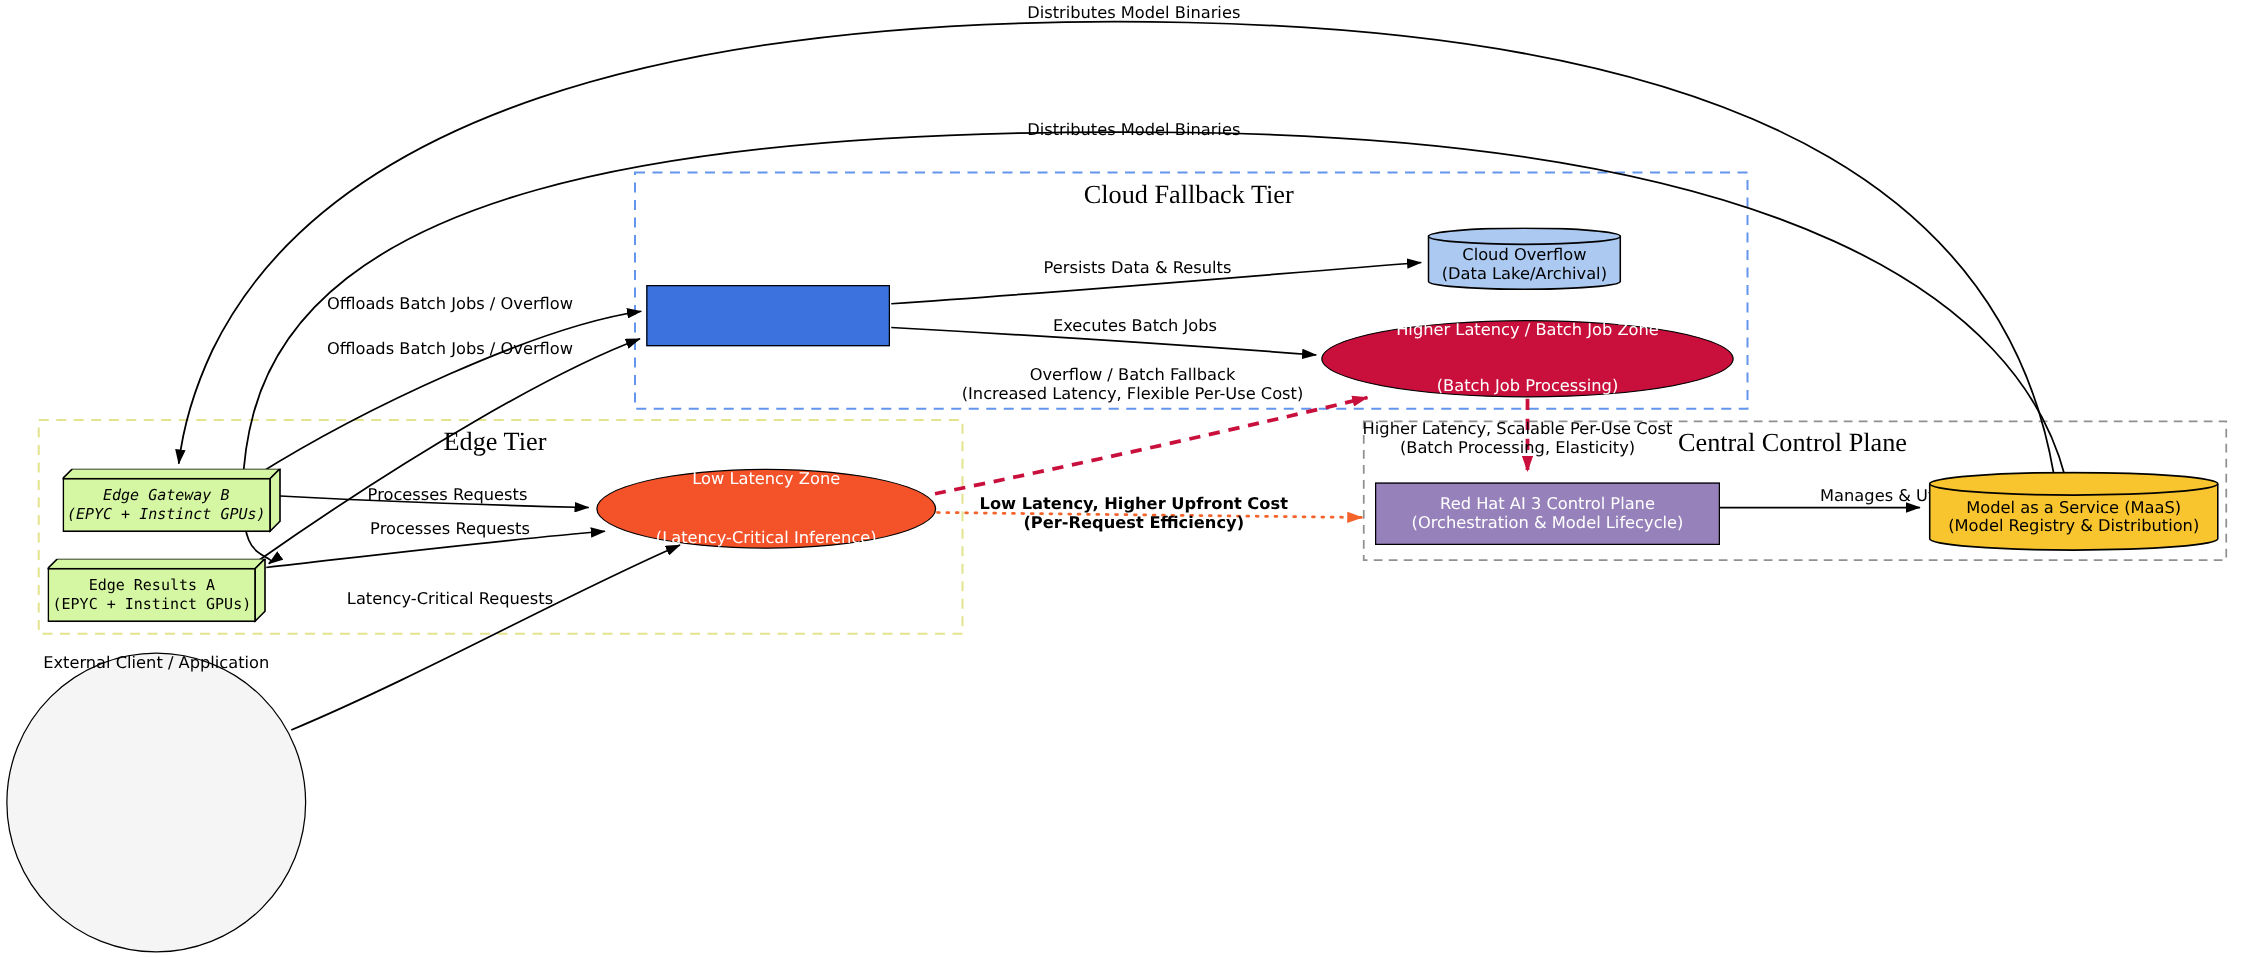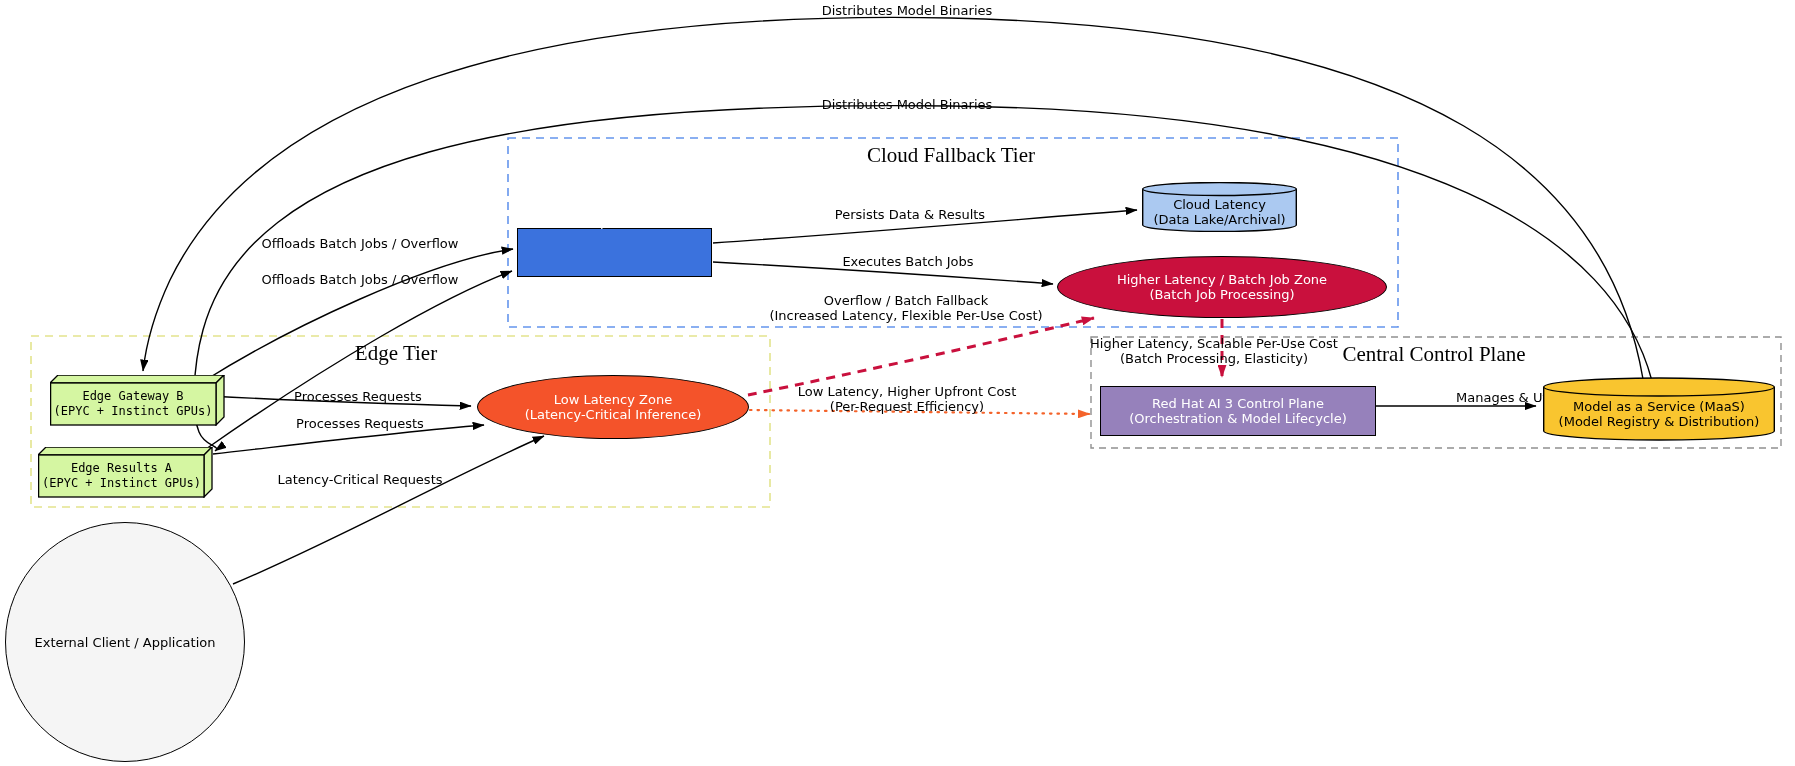--- a/index.html
+++ b/index.html
@@ -106,7 +106,7 @@
       <ellipse cx="77.5" cy="7" rx="76.8" ry="6.5" fill="#abc9f1" stroke="#000" stroke-width="1.4"></ellipse>
     </svg>
     <div class="overlay cyl-pad">
-      <div>Cloud Latency</div>
+      <div>Cloud Overflow</div>
       <div>(Data Lake/Archival)</div>
     </div>
   </div>

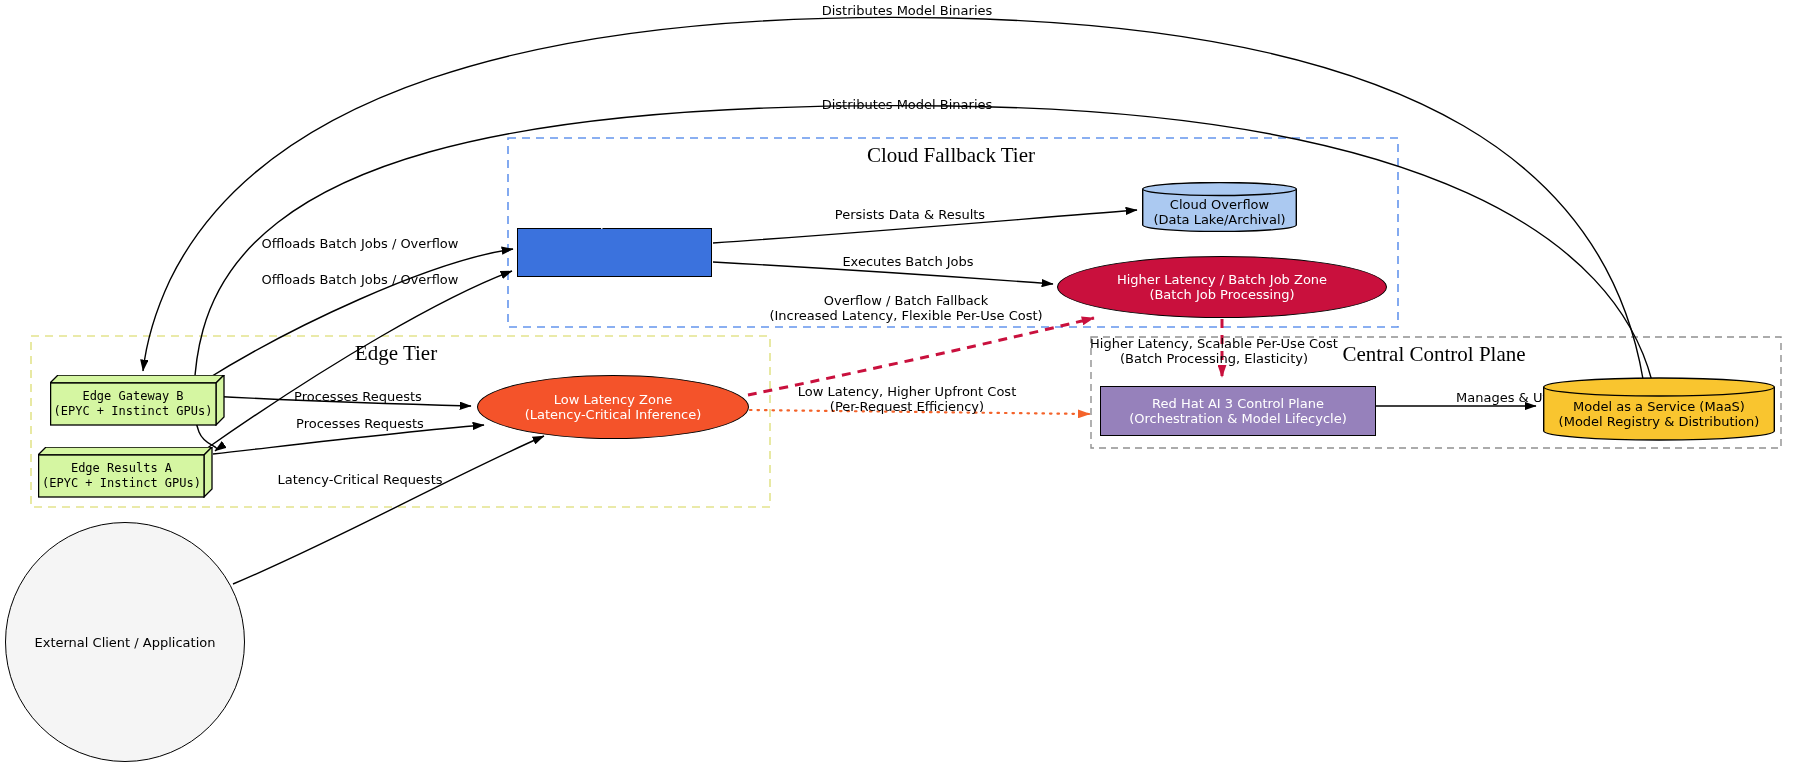--- a/index.html
+++ b/index.html
@@ -9,7 +9,7 @@
   .node{position:absolute;z-index:3;display:flex;flex-direction:column;align-items:center;
         justify-content:center;text-align:center;font-size:13px;line-height:15px;color:#000;}
   .rectnode{border:1.4px solid #000;box-sizing:border-box;}
-  .ellipsenode{border:1.4px solid #000;border-radius:50%;box-sizing:border-box;}
+  .ellipsenode{border:1.4px solid #000;border-radius:50%;box-sizing:border-box;justify-content:space-between;}
   .whitetext{color:#ffffff;}
   .shapenode{display:block;}
   .shapenode .overlay{position:absolute;left:0;top:0;width:100%;height:100%;display:flex;

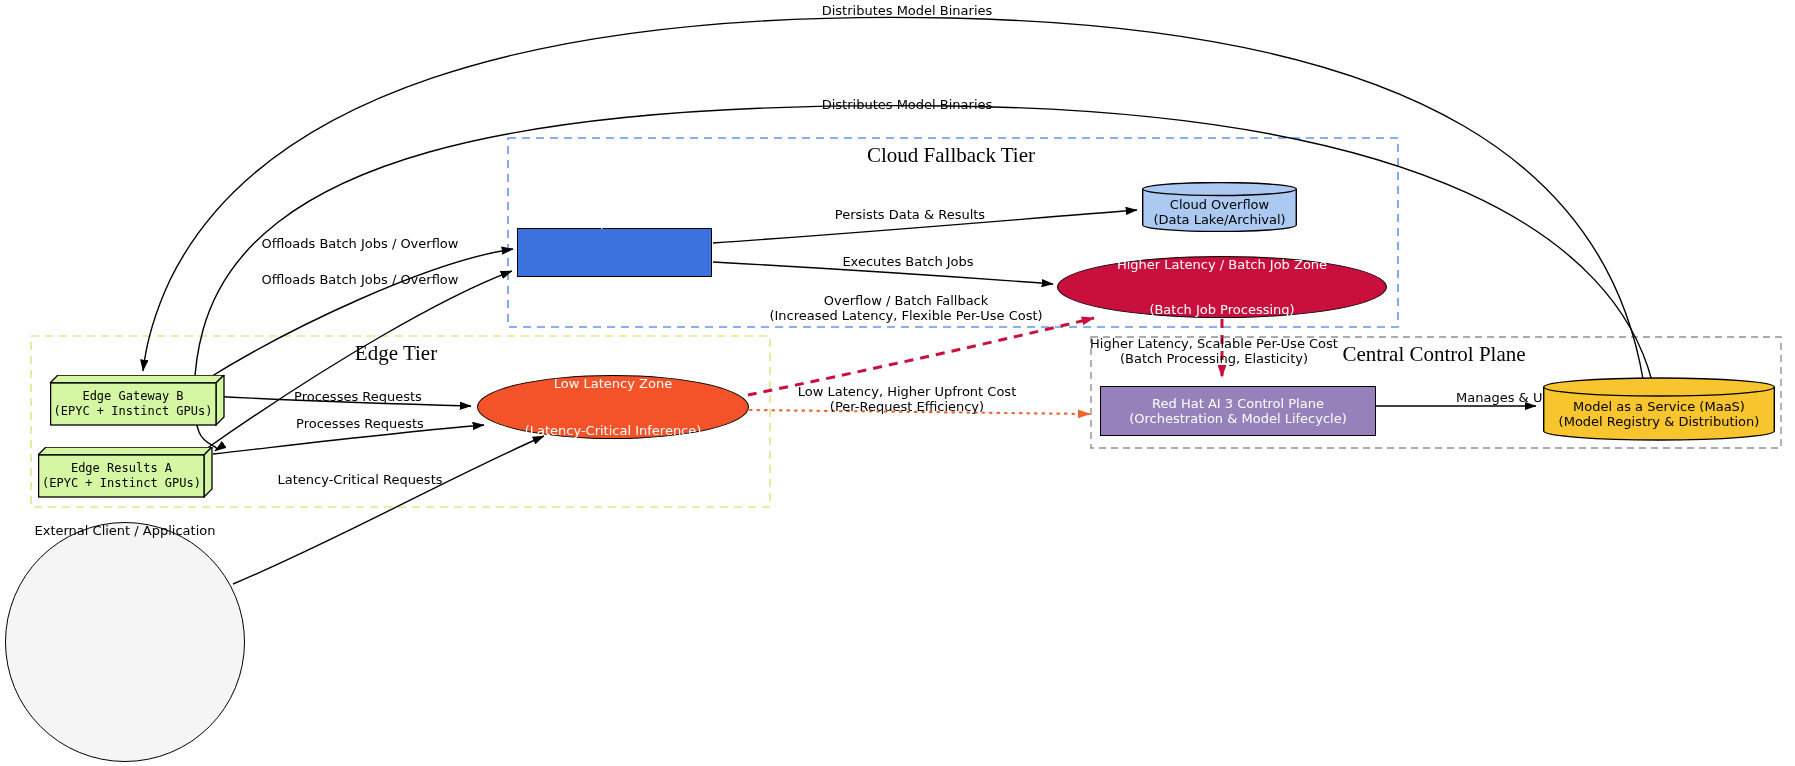--- a/index.html
+++ b/index.html
@@ -25,7 +25,7 @@
   #storage{left:1142px;top:182px;width:155px;height:50px;}
   #batchzone{left:1057px;top:256px;width:330px;height:62px;background:#c9103d;}
   #lowlatency{left:477px;top:375px;width:272px;height:64px;background:#f4532a;}
-  #edgegwb{left:38px;top:375px;width:198px;height:51px;}
+  #edgegwb{left:38px;top:375px;width:198px;height:51px;font-style:italic;}
   #edgegwa{left:38px;top:447px;width:175px;height:51px;}
   #client{left:5px;top:522px;width:240px;height:240px;background:#f5f5f5;}
   #controlplane{left:1100px;top:386px;width:276px;height:50px;background:#9681bb;}

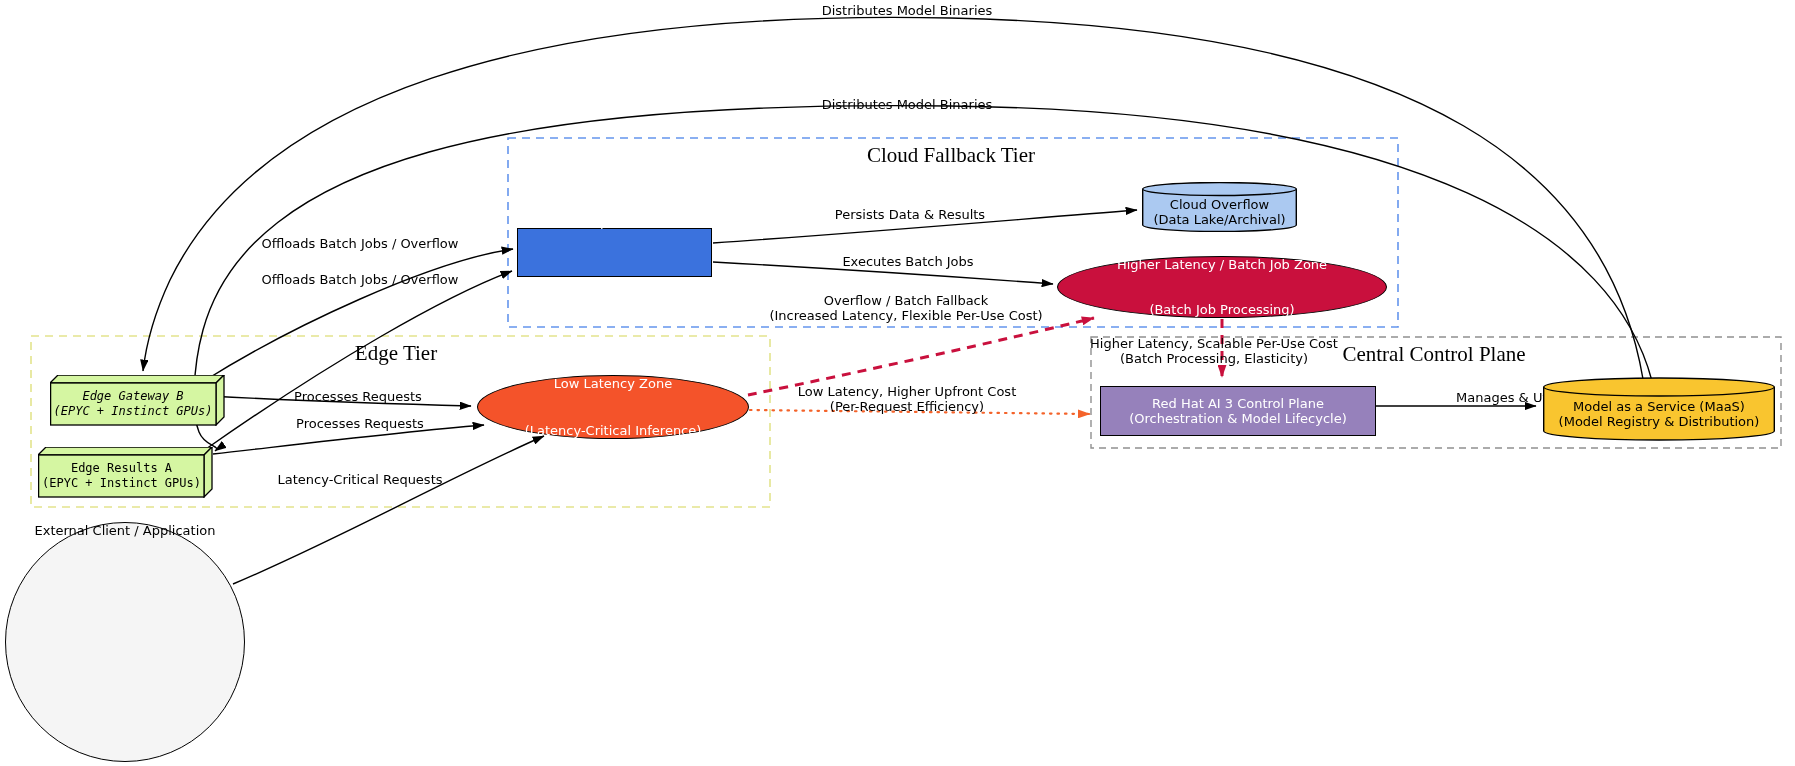--- a/index.html
+++ b/index.html
@@ -85,7 +85,7 @@
     <div>Overflow / Batch Fallback</div>
     <div>(Increased Latency, Flexible Per-Use Cost)</div>
   </div>
-  <div class="elabel" style="left:907px;top:384px;">
+  <div class="elabel" style="left:907px;top:396px;font-weight:bold;">
     <div>Low Latency, Higher Upfront Cost</div>
     <div>(Per-Request Efficiency)</div>
   </div>

